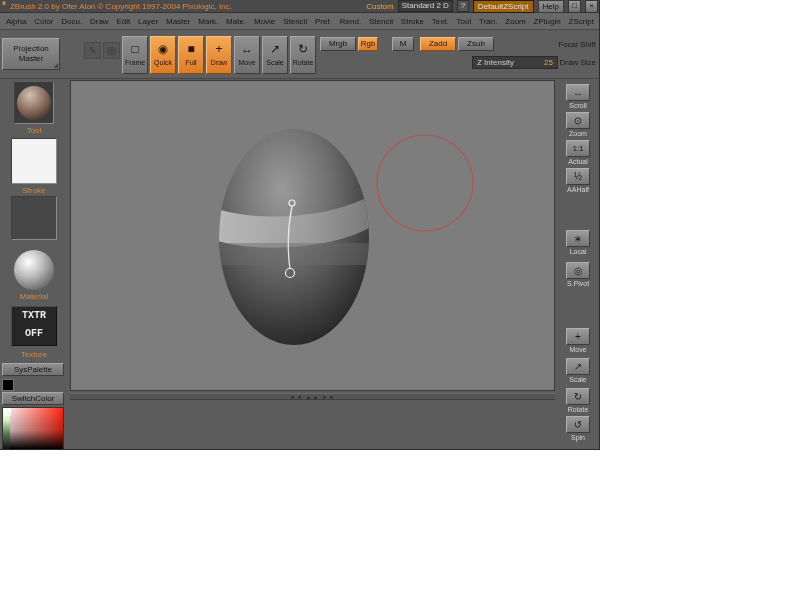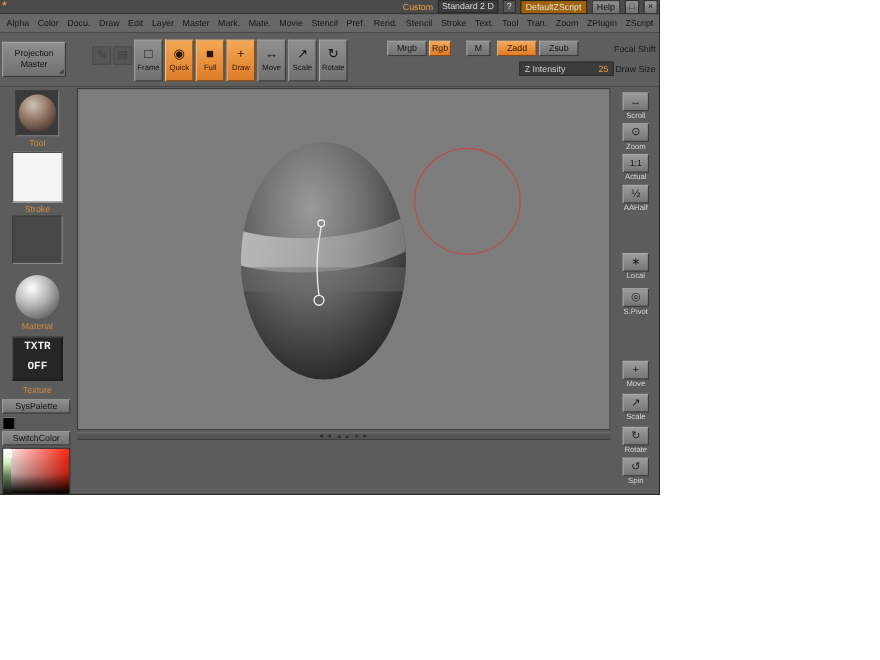--- a/index.html
+++ b/index.html
@@ -103,6 +103,7 @@
 
     <div class="titlebar">
       <span class="tb-logo">*</span>
+      <span class="tb-title">ZBrush 2.0 by Ofer Alon © Copyright 1997-2004 Pixologic, Inc.</span>
       <span class="tb-spacer"></span>
       <span class="tb-custom">Custom</span>
       <span class="tb-layout">Standard 2 D</span>

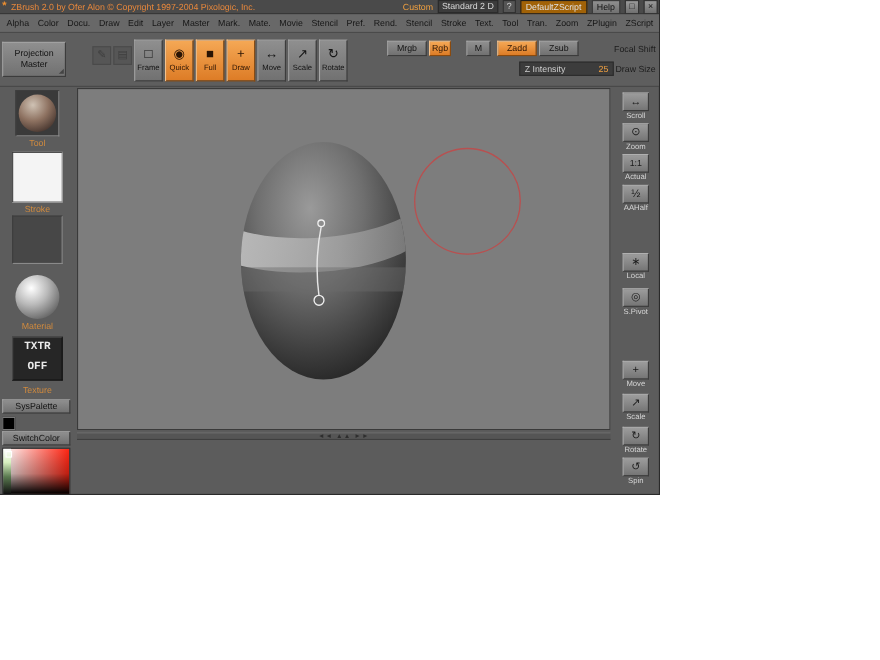--- a/index.html
+++ b/index.html
@@ -48,7 +48,7 @@
     font-size:7px;padding-top:2px;}
   .tool-btn .tb-icon{display:block;font-size:12px;line-height:20px;height:20px;}
   .tool-btn .tb-label{display:block;font-size:7px;line-height:8px;}
-  .mode-btn{position:absolute;top:7px;height:14px;font-size:8px;line-height:12px;text-align:center;margin-left:32px;}
+  .mode-btn{position:absolute;top:7px;height:14px;font-size:8px;line-height:12px;text-align:center;}
   .slider{position:absolute;top:26px;height:13px;background:#3c3c3c;border:1px solid #2b2b2b;
     display:flex;align-items:center;justify-content:space-between;padding:0 4px;box-sizing:border-box;}
   .slider .sl-label{font-size:8px;color:#cfcfcf;white-space:nowrap;}

